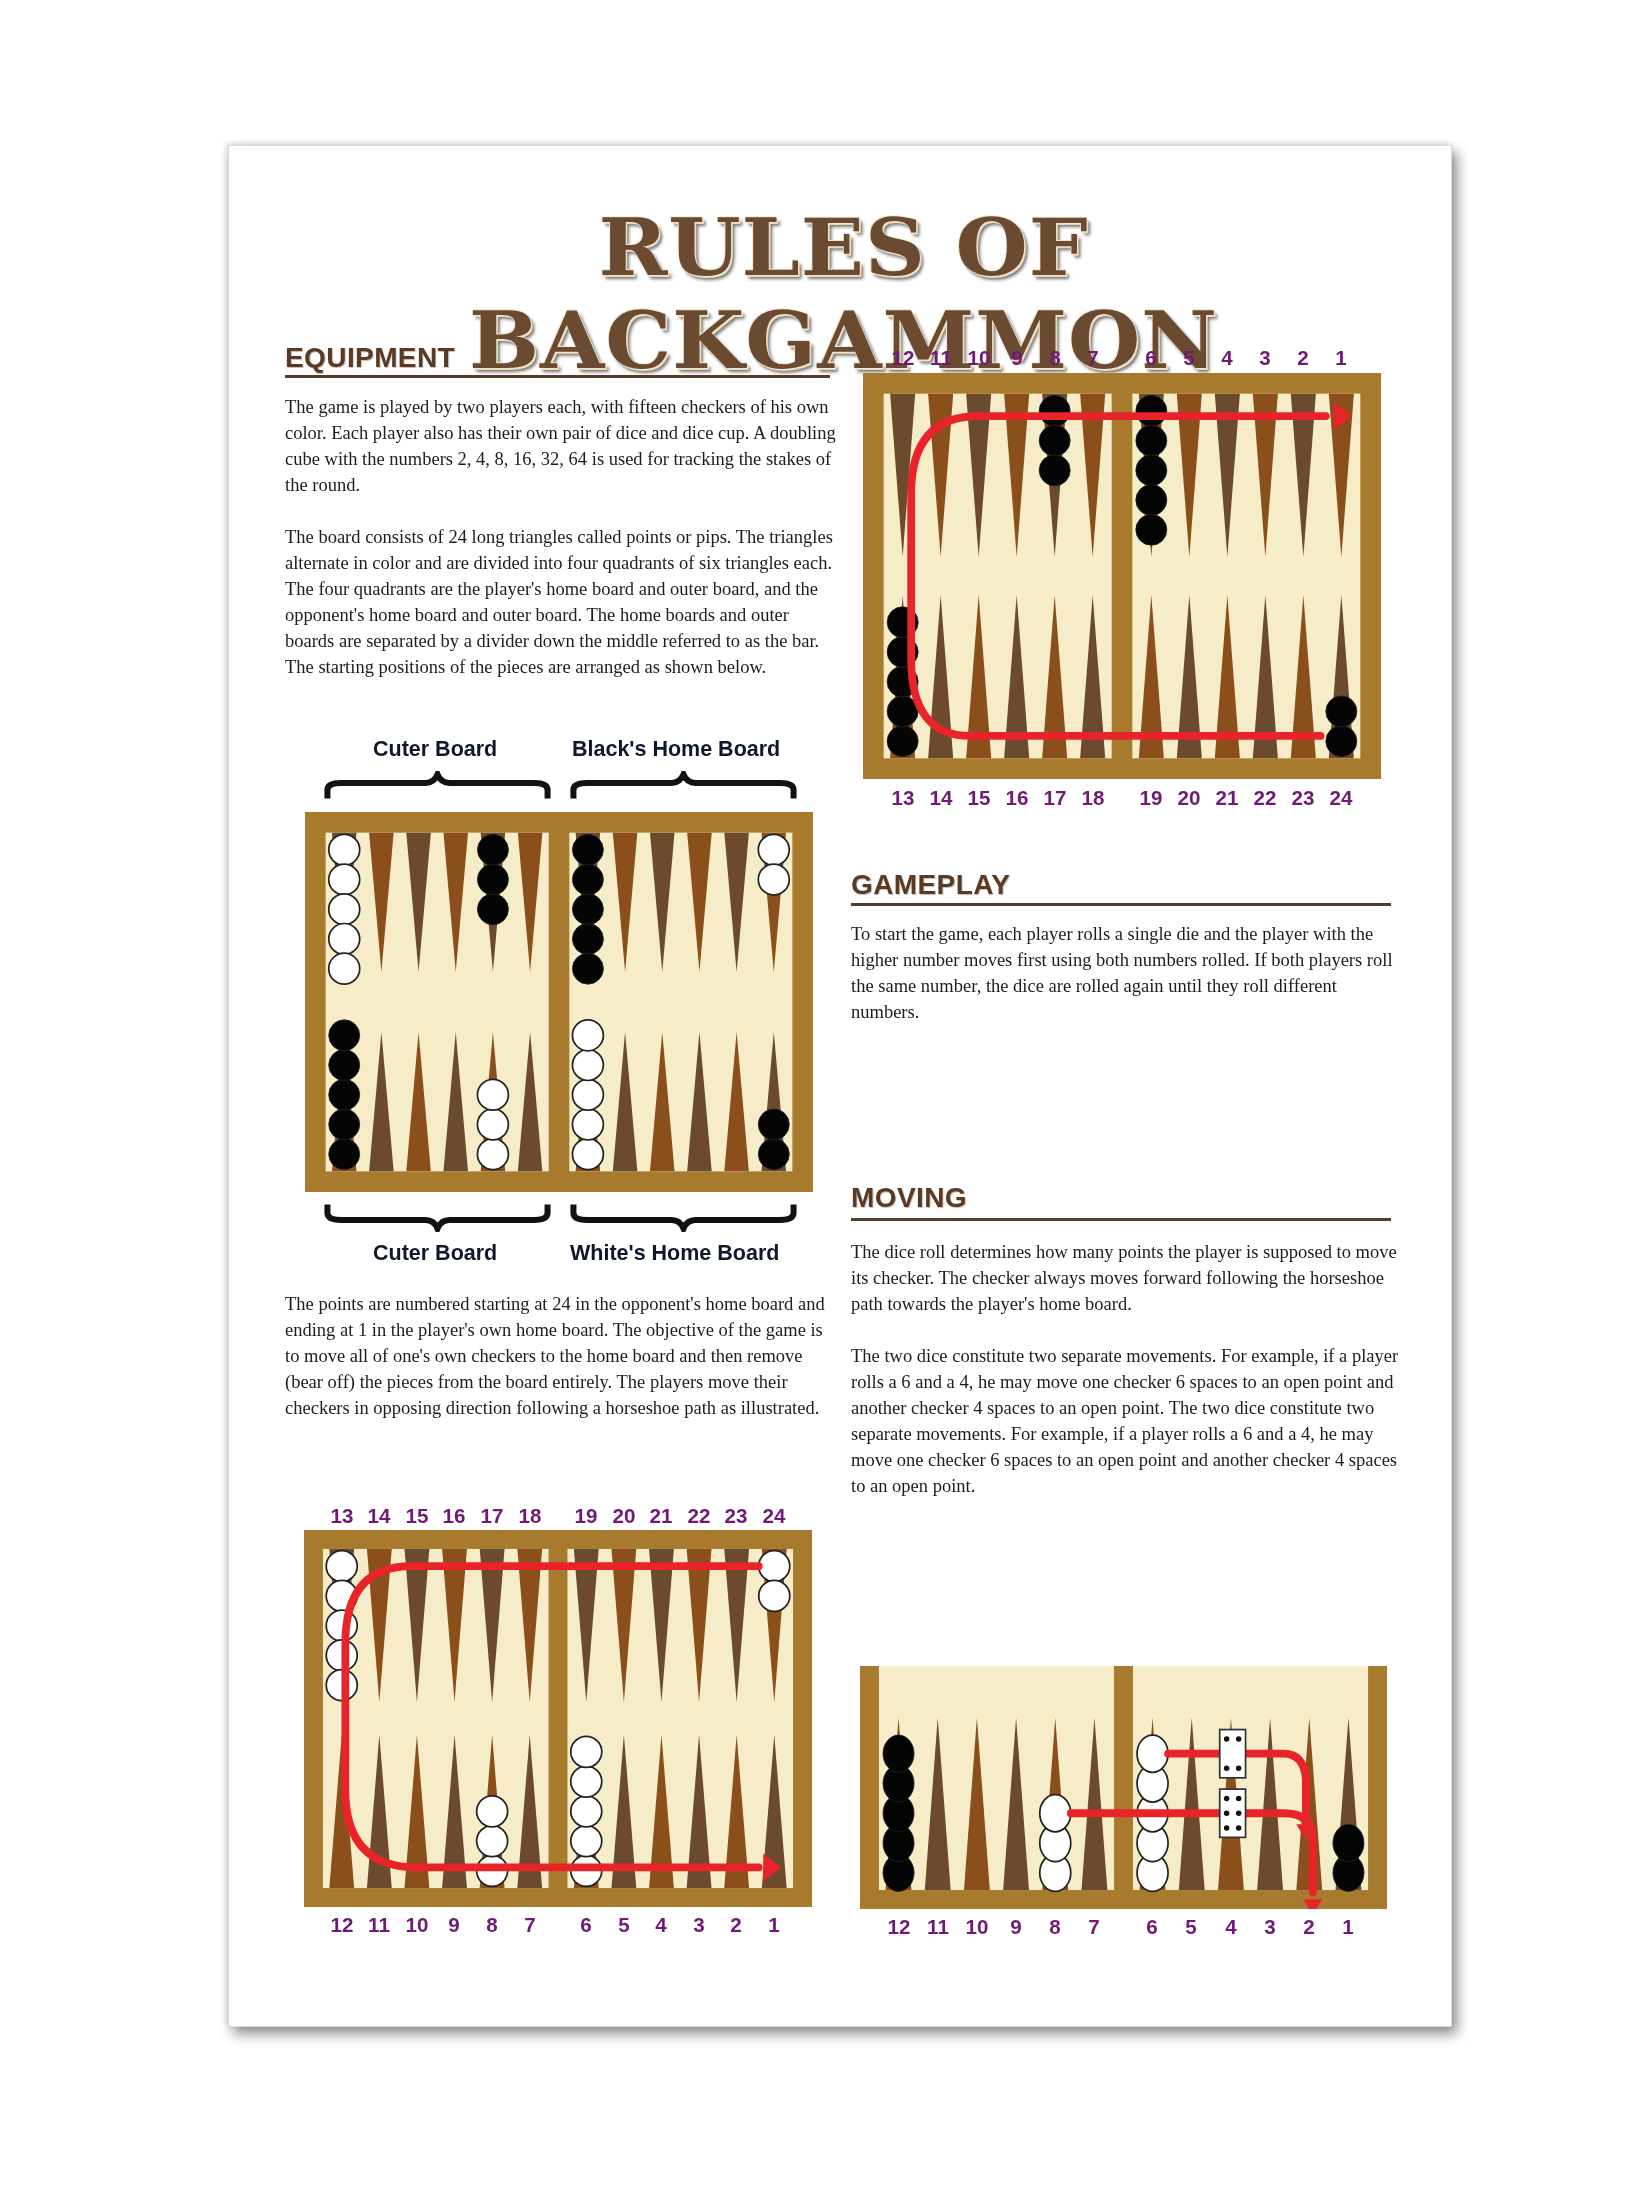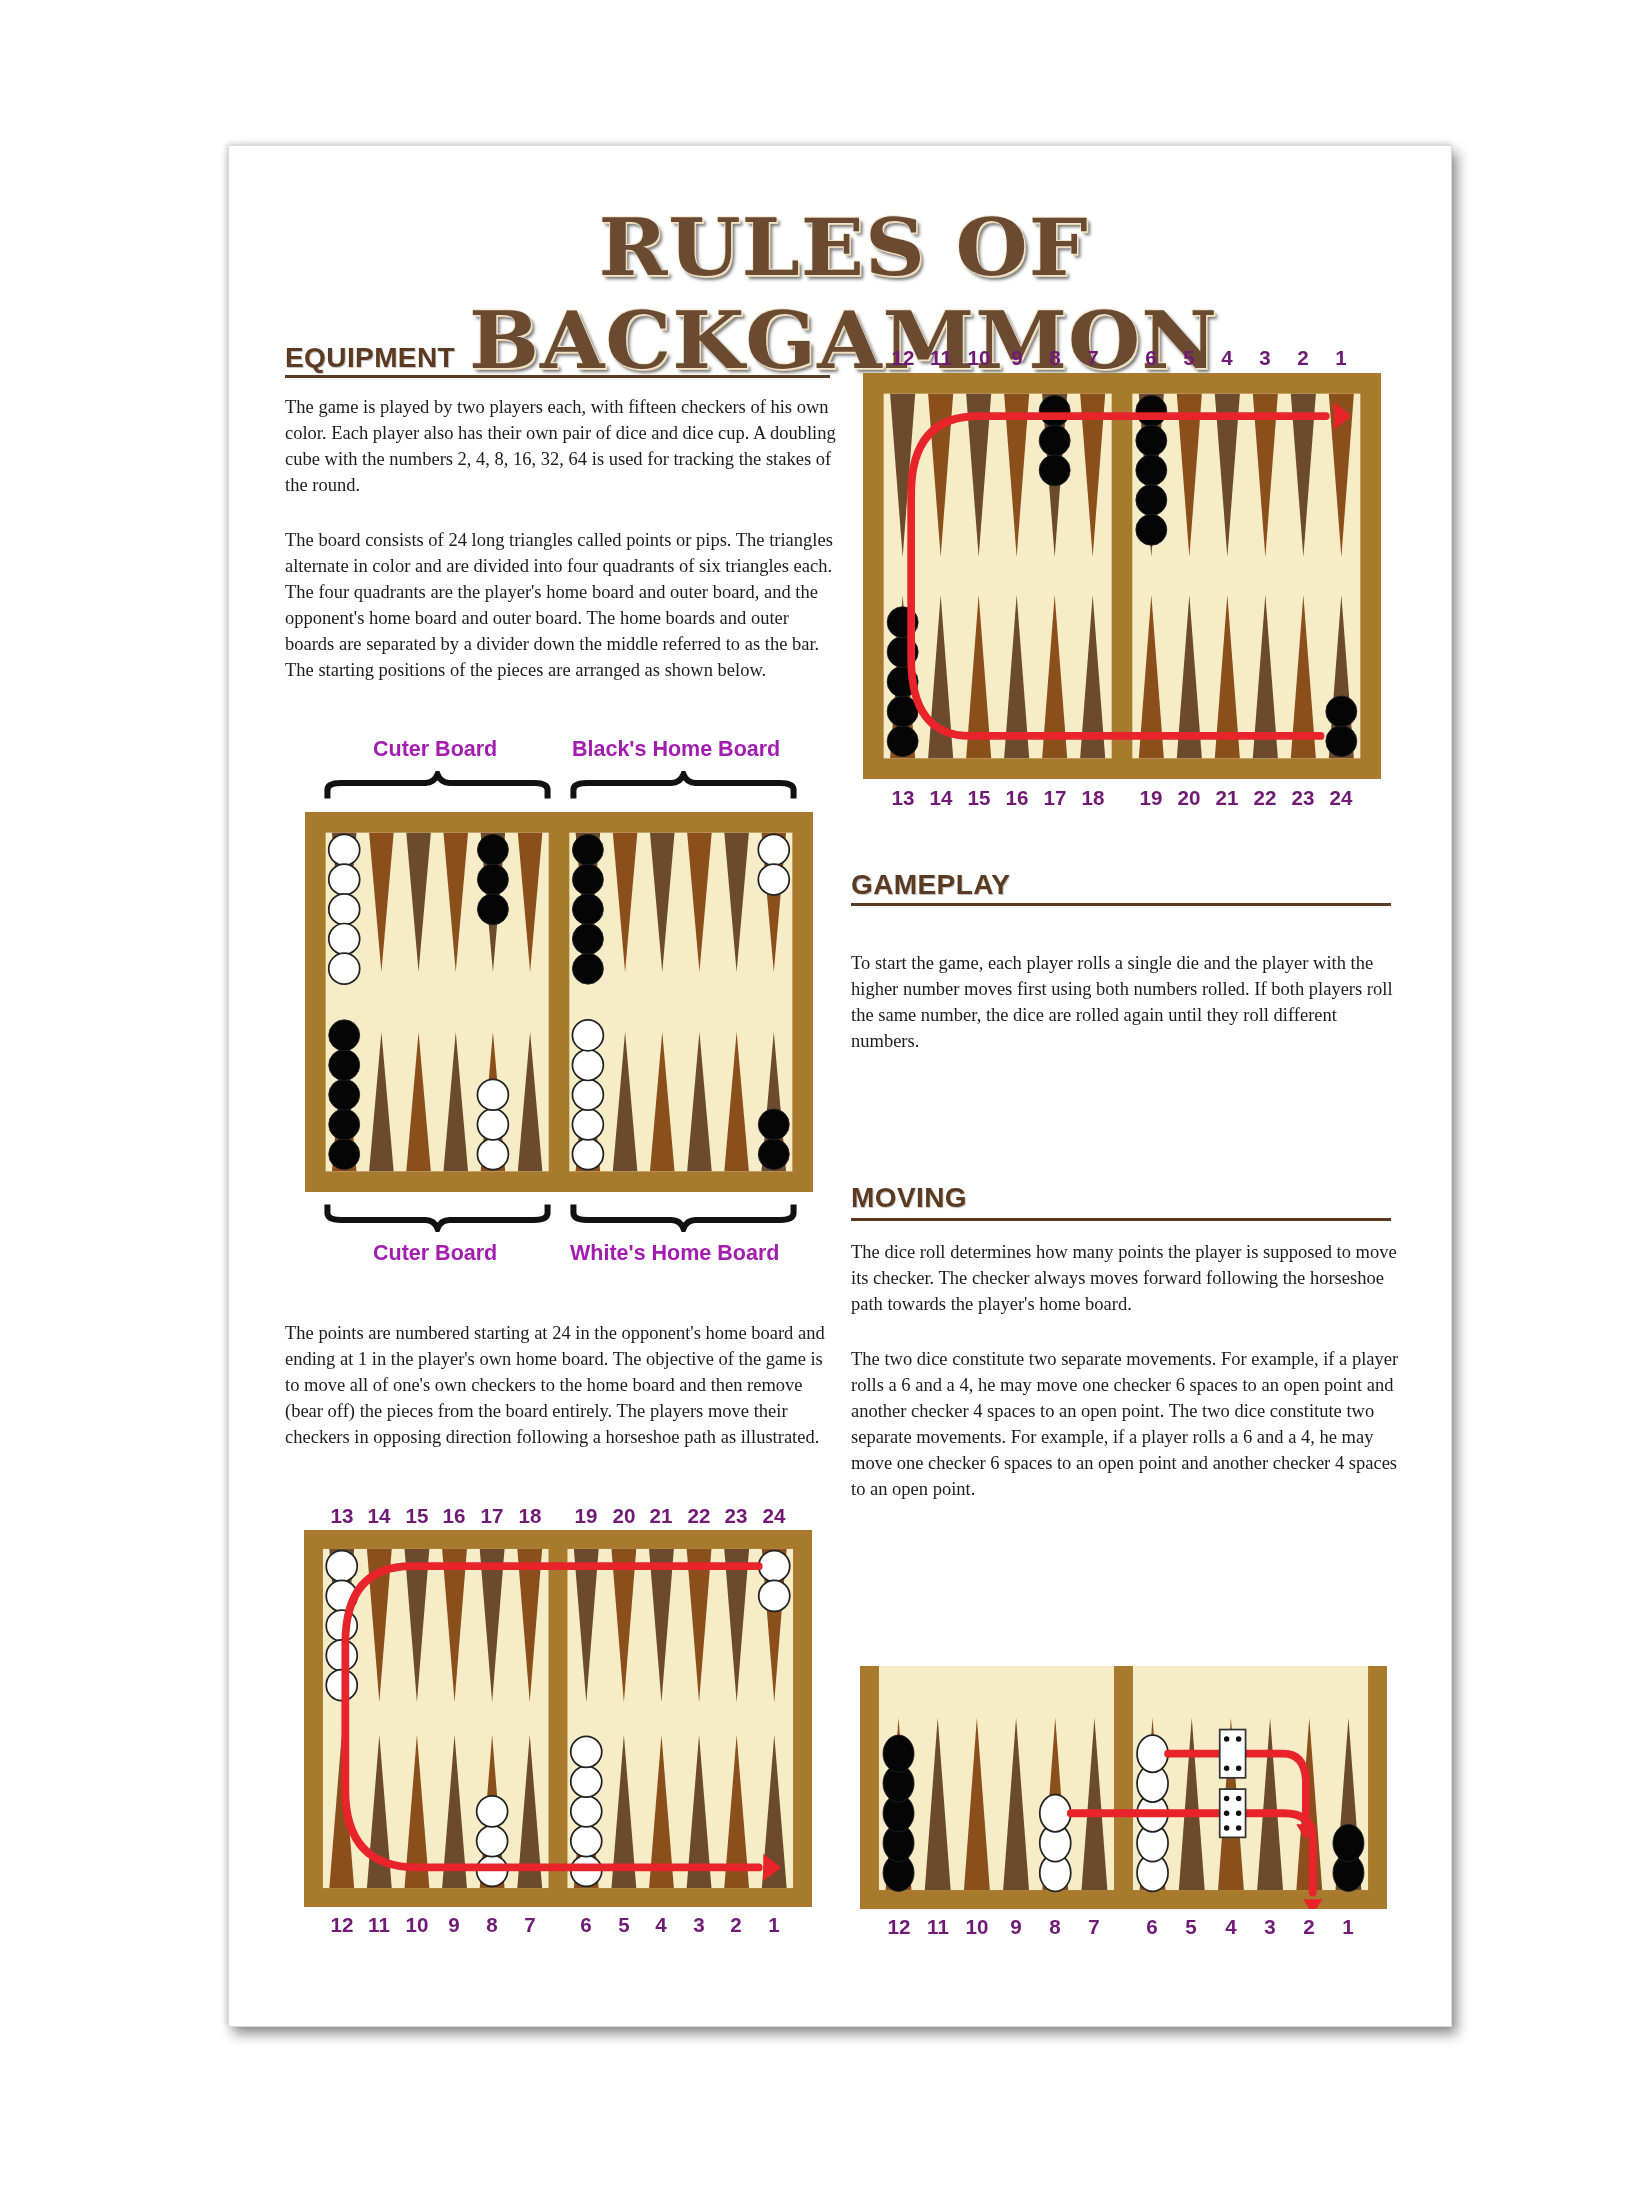--- a/index.html
+++ b/index.html
@@ -15,7 +15,7 @@
   .rule{position:absolute;height:3.4px;background:#5c3a21;}
   .para{position:absolute;font-family:"Liberation Serif",serif;font-size:18.5px;line-height:26px;color:#1c1c1c;margin:0;}
   .para p{margin:0 0 26px 0;}
-  .para p:last-child{margin-bottom:0;margin-top:29px;}
+  .para p:last-child{margin-bottom:0;}
   .lbl{position:absolute;font-family:"Liberation Sans",sans-serif;font-weight:bold;font-size:21.5px;color:#a21caf;white-space:nowrap;}
   .board{position:absolute;}
   .board svg{display:block;width:100%;height:100%;}

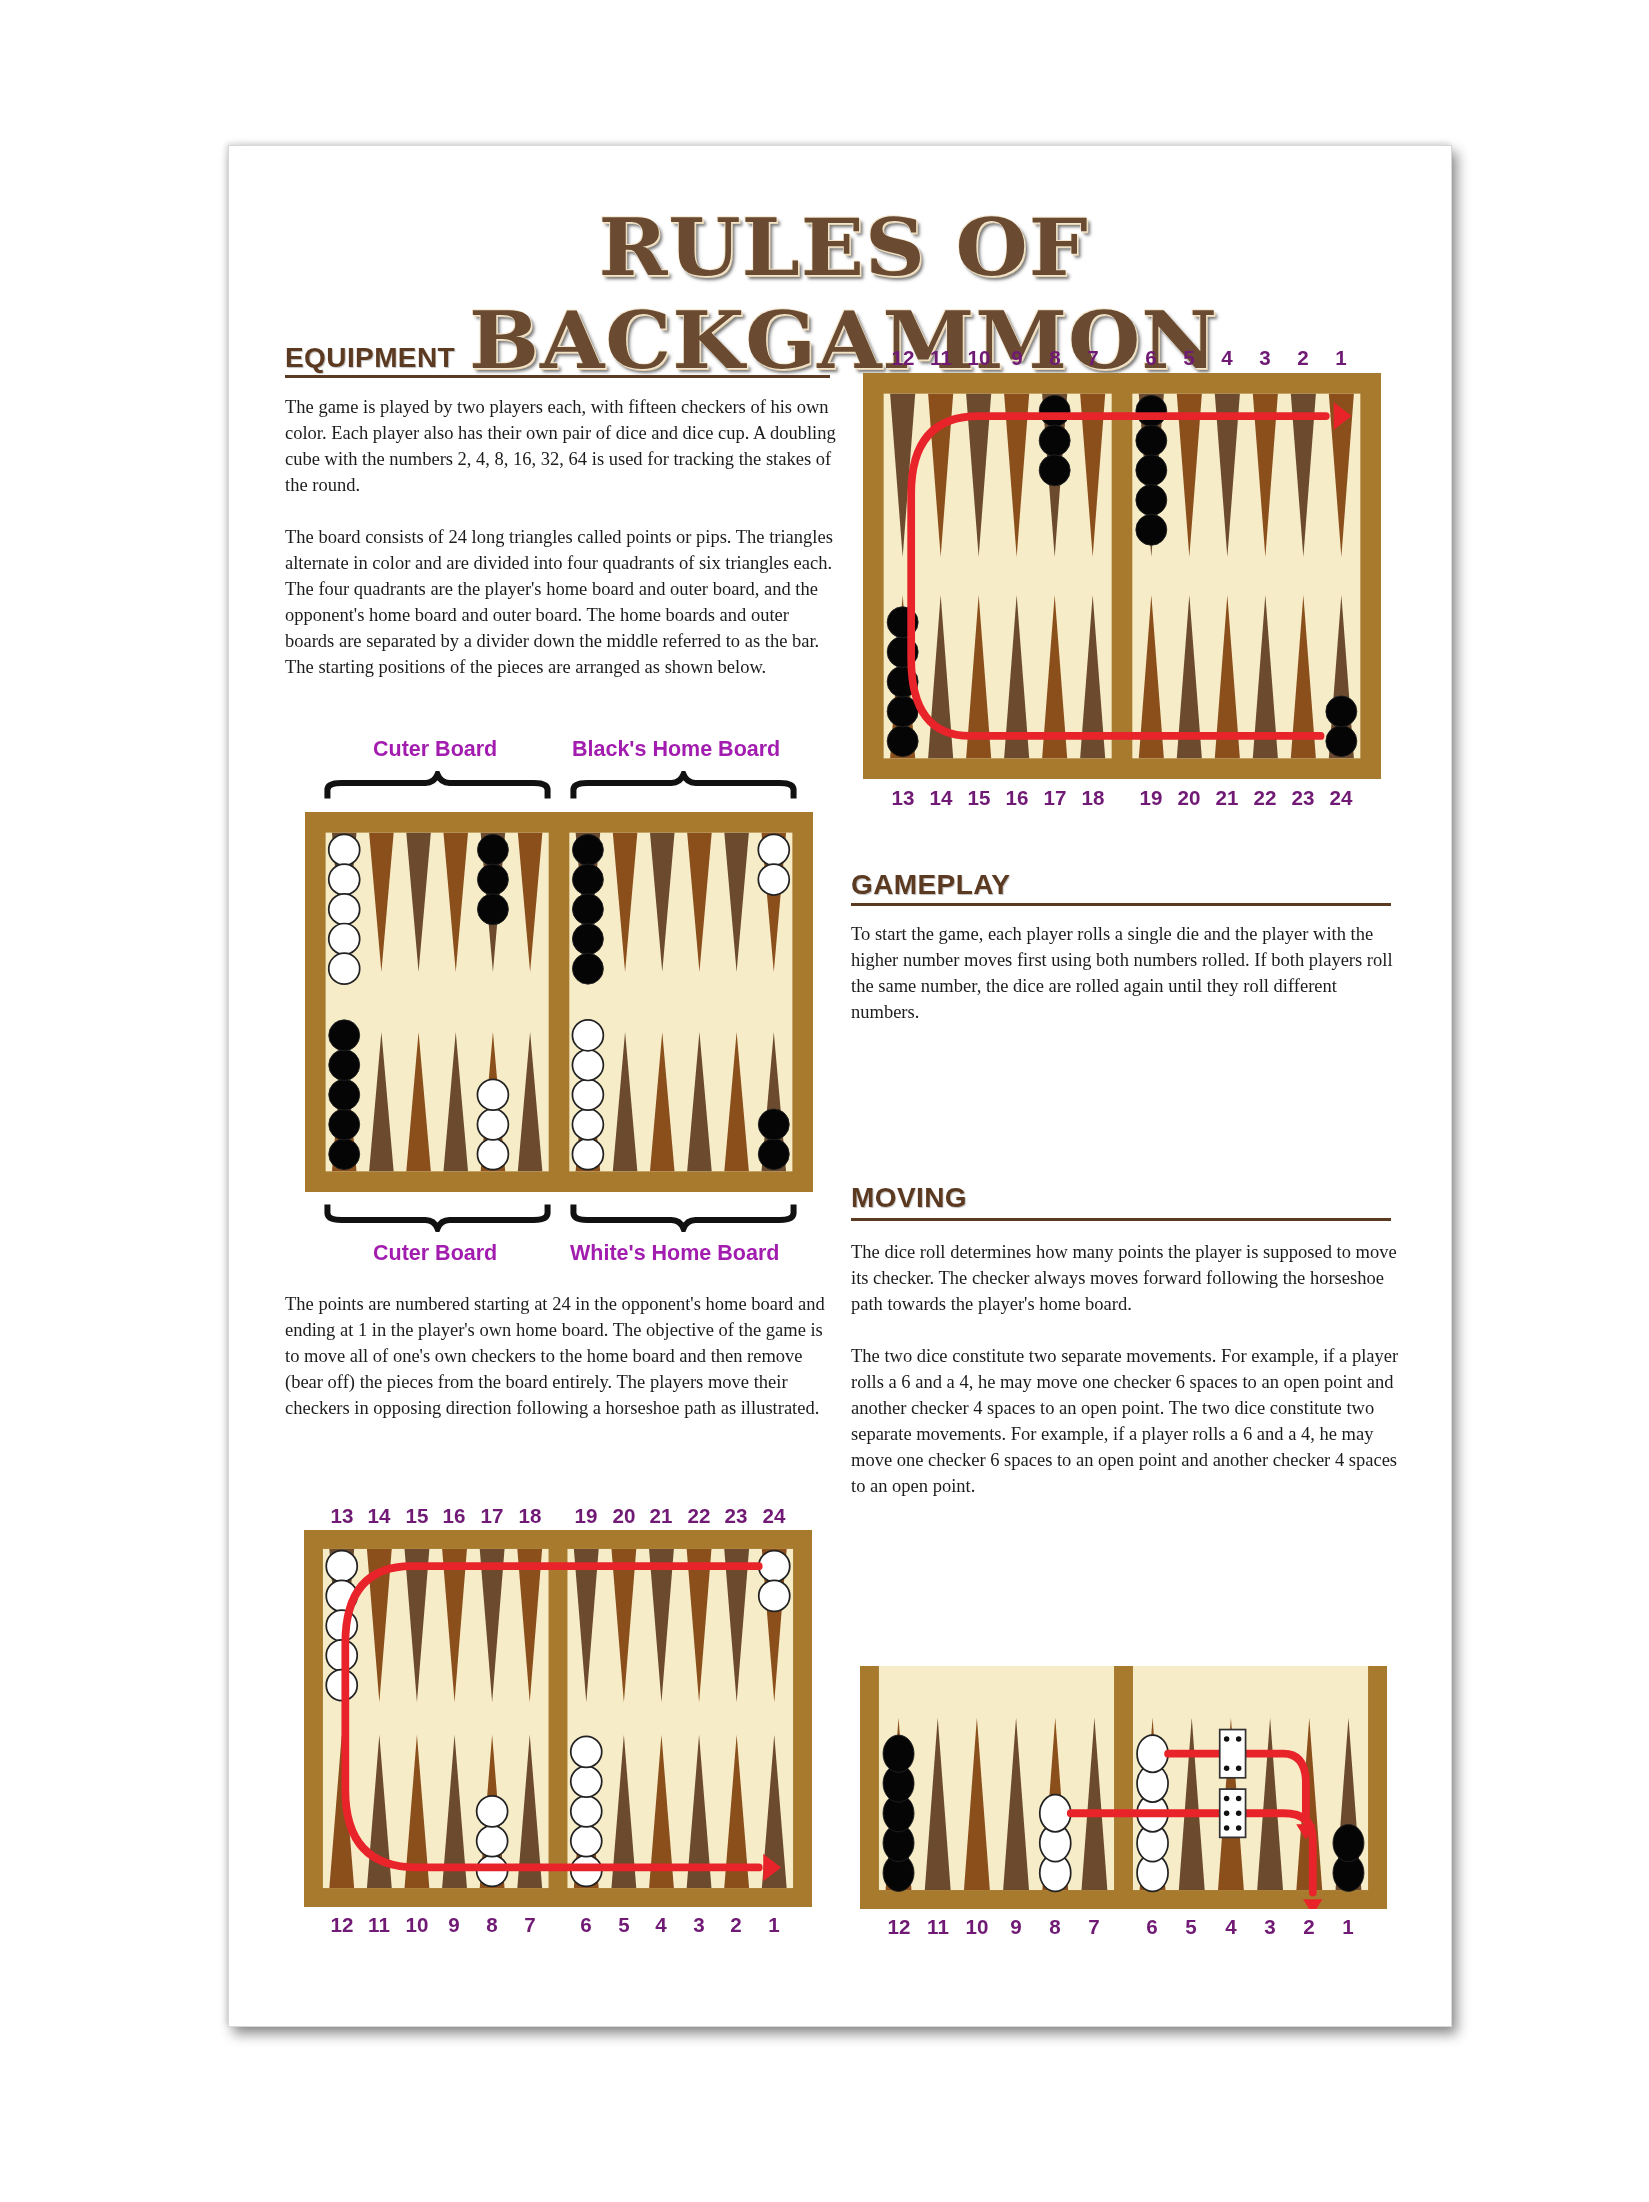--- a/index.html
+++ b/index.html
@@ -16,7 +16,7 @@
   .para{position:absolute;font-family:"Liberation Serif",serif;font-size:18.5px;line-height:26px;color:#1c1c1c;margin:0;}
   .para p{margin:0 0 26px 0;}
   .para p:last-child{margin-bottom:0;}
-  .lbl{position:absolute;font-family:"Liberation Sans",sans-serif;font-weight:bold;font-size:21.5px;color:#a21caf;white-space:nowrap;}
+  .lbl{position:absolute;font-family:"Liberation Sans",sans-serif;font-weight:bold;font-size:21.5px;color:#0f172a;white-space:nowrap;}
   .board{position:absolute;}
   .board svg{display:block;width:100%;height:100%;}
   .numrow{position:absolute;font-family:"Liberation Sans",sans-serif;font-weight:bold;font-size:20.6px;color:#701a75;}

